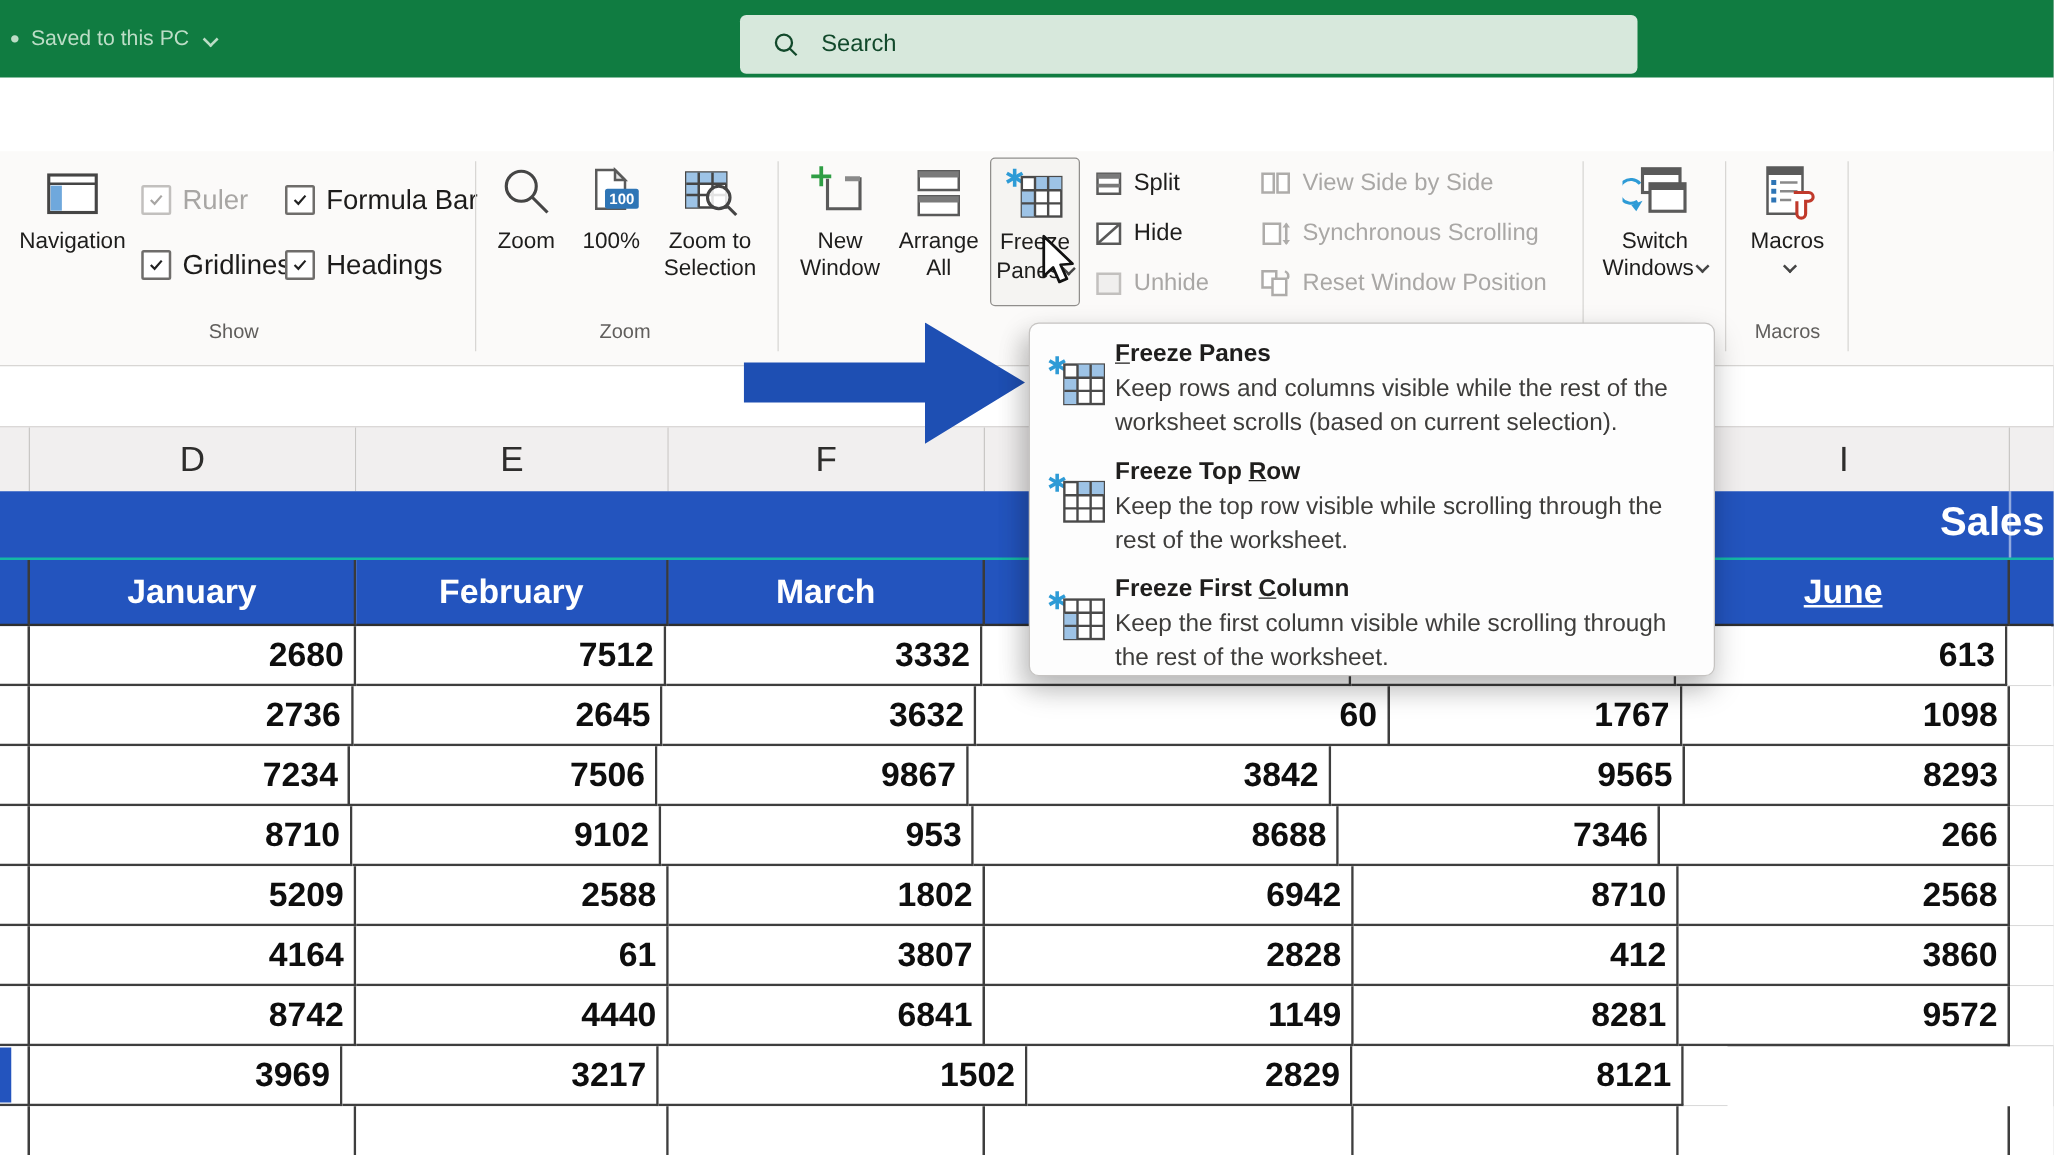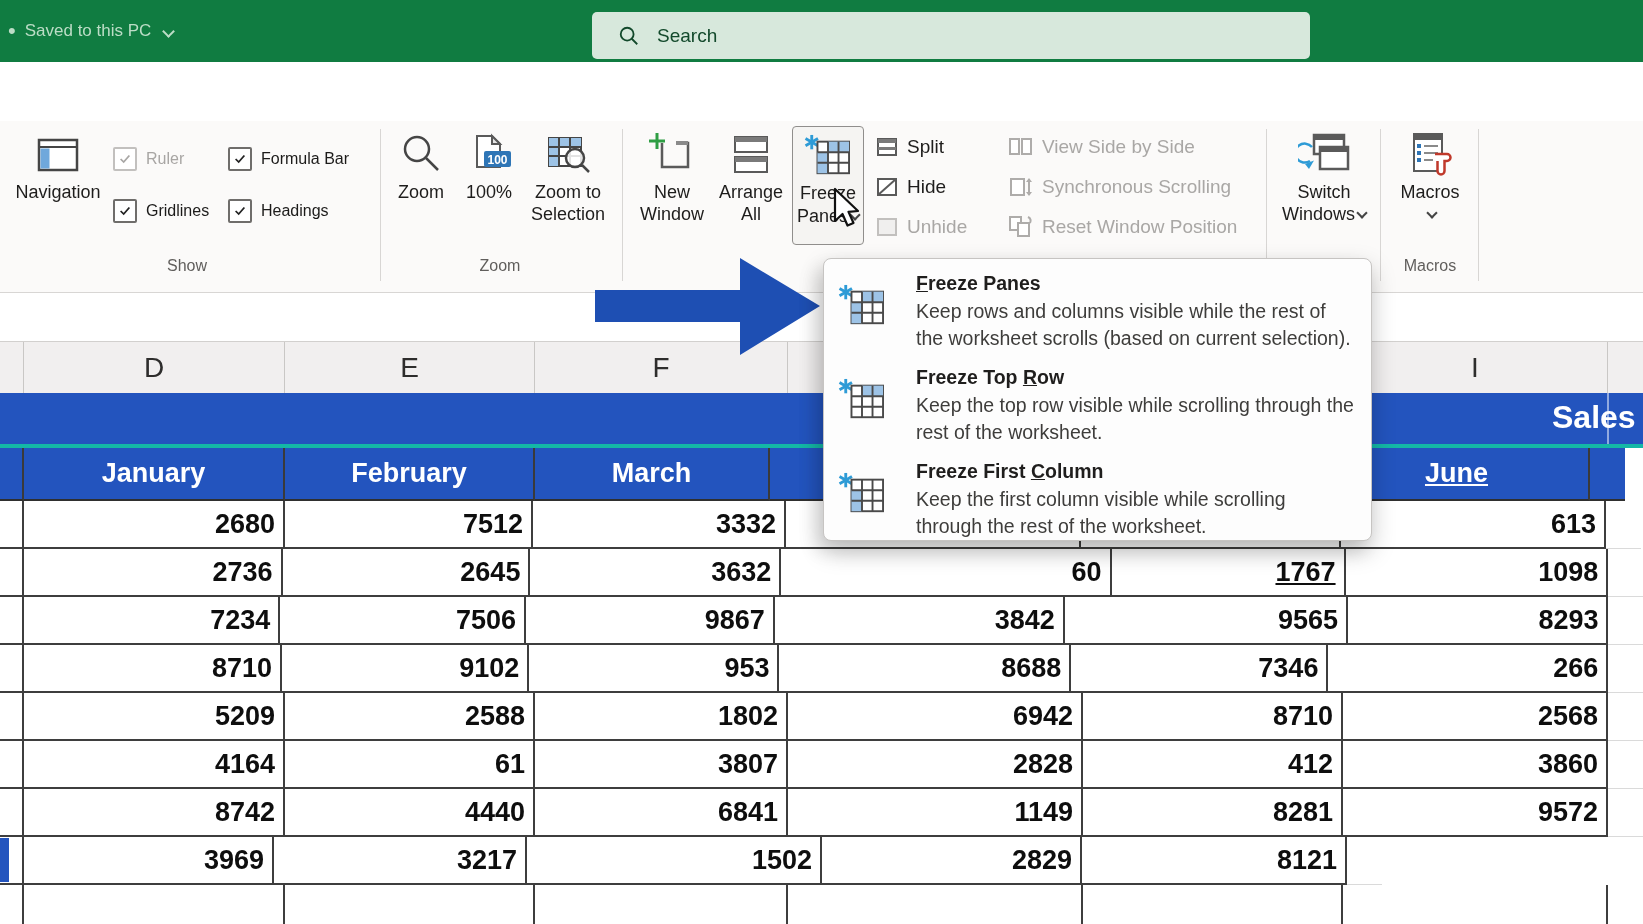--- a/index.html
+++ b/index.html
@@ -30,7 +30,7 @@
           font-size:18px;color:#1E1D1C;text-align:center;line-height:1.22}
   .bigbtn svg{margin-bottom:3px}
   .grouplabel{position:absolute;top:136px;font-size:16px;color:#605E5C;text-align:center}
-  .cbrow{position:absolute;display:flex;align-items:center;gap:9px;font-size:16px;color:#1C1B1A}
+  .cbrow{position:absolute;display:flex;align-items:center;gap:9px;font-size:22px;color:#1C1B1A}
   .cbbox{width:20px;height:20px;border:2px solid #6F6D6B;border-radius:2px;background:#fff;
          display:inline-flex;align-items:center;justify-content:center;box-sizing:content-box}
   .cbrow.disabled{color:#A8A6A4}

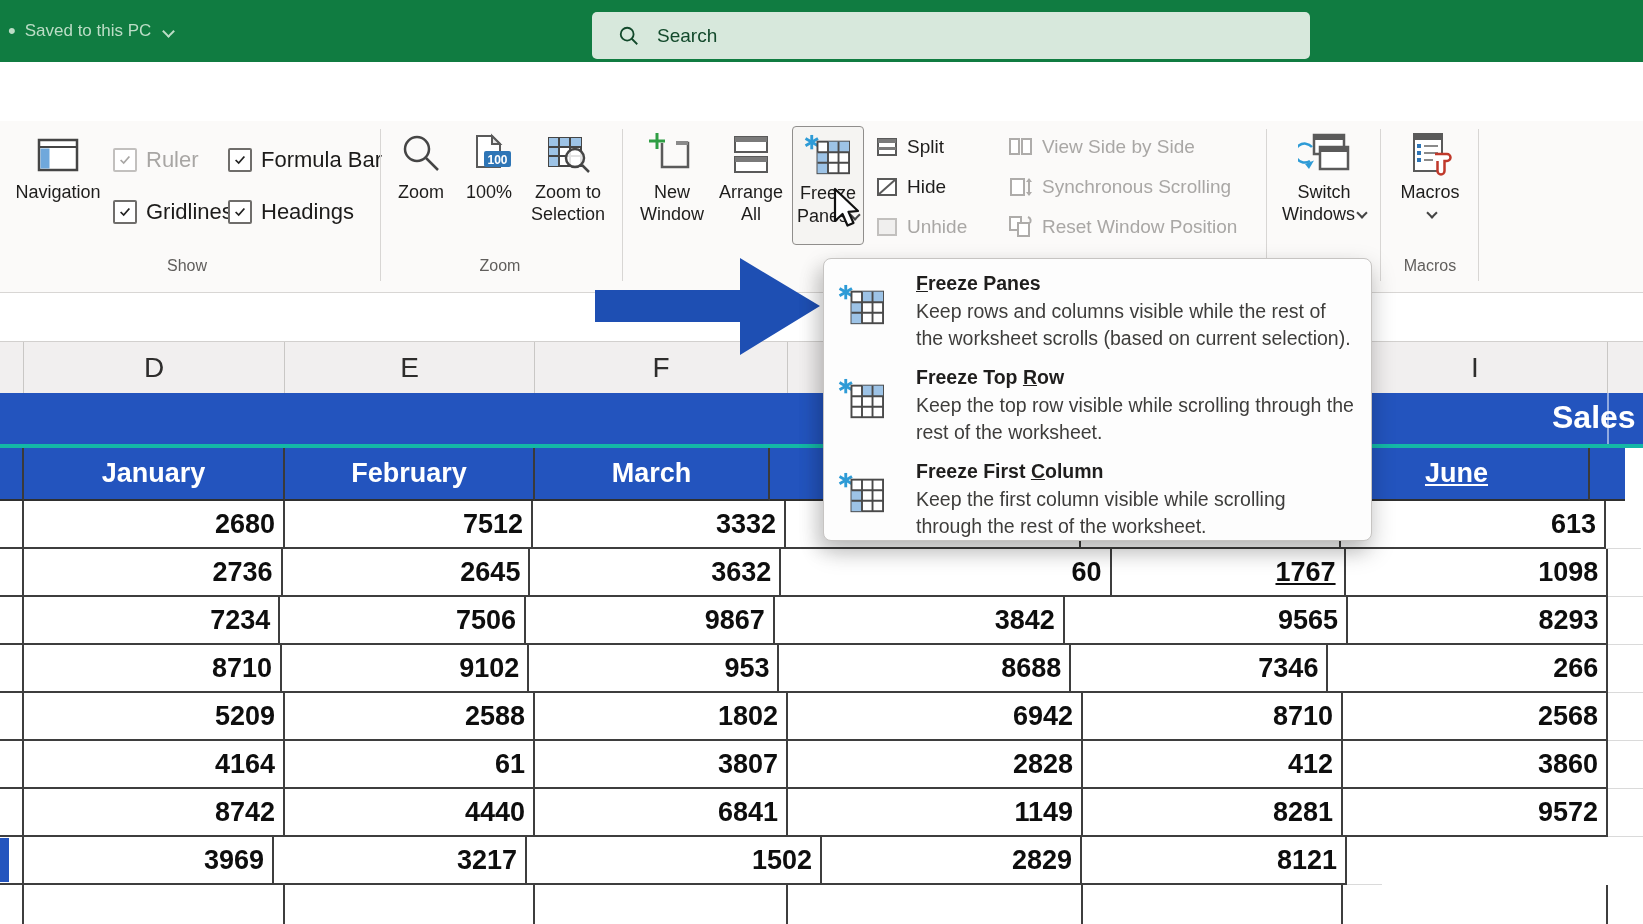--- a/index.html
+++ b/index.html
@@ -73,7 +73,7 @@
   .menu{position:absolute;left:823px;top:258px;width:549px;height:283px;background:#FDFDFD;
         border:1px solid #C6C4C2;border-radius:8px;box-shadow:0 10px 24px rgba(0,0,0,.22),-8px 10px 18px rgba(0,0,0,.10);
         z-index:30;padding:6px 0;box-sizing:border-box}
-  .mitem{display:flex;gap:28px;padding:7px 16px 7px 14px}
+  .mitem{display:flex;gap:4px;padding:7px 16px 7px 14px}
   .micon{flex:0 0 50px;margin-top:12px}
   .mtitle{display:block;font-size:19.5px;font-weight:bold;color:#1F1E1D;margin-bottom:3px}
   .mtitle u{text-decoration:underline}

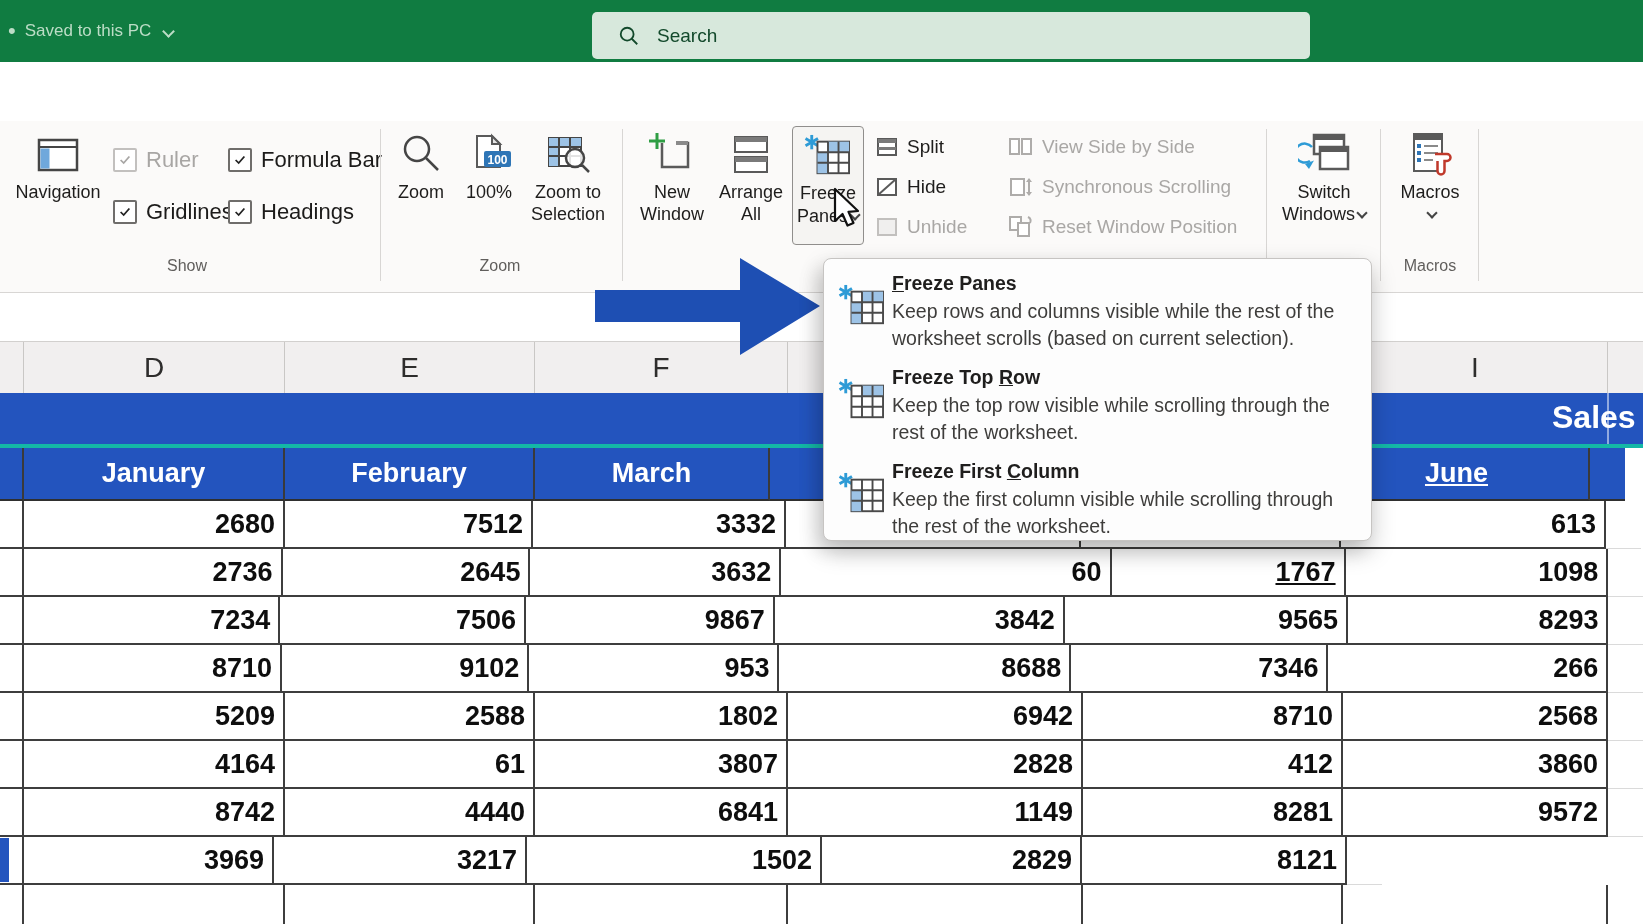--- a/index.html
+++ b/index.html
@@ -52,7 +52,7 @@
   .letters .scell{border-right:1px solid #C9C7C5;display:flex;align-items:center;justify-content:center;
                   font-size:28px;color:#2E2D2C;background:#F1EFEF}
   .letters .scell.last{border-right:none}
-  .titlerow{position:relative;height:55px;background:#2354BE;border-bottom:4px solid #14b8a6;box-sizing:border-box}
+  .titlerow{position:relative;height:55px;background:#2354BE;border-bottom:2px solid #14b8a6;box-sizing:border-box}
   .titlerow .tline{position:absolute;left:1607px;top:0;width:2px;height:100%;background:rgba(255,255,255,.5)}
   .sales{position:absolute;left:1552px;top:6px;color:#fff;font-size:32px;font-weight:bold;white-space:nowrap}
   .srow.months{height:53px}

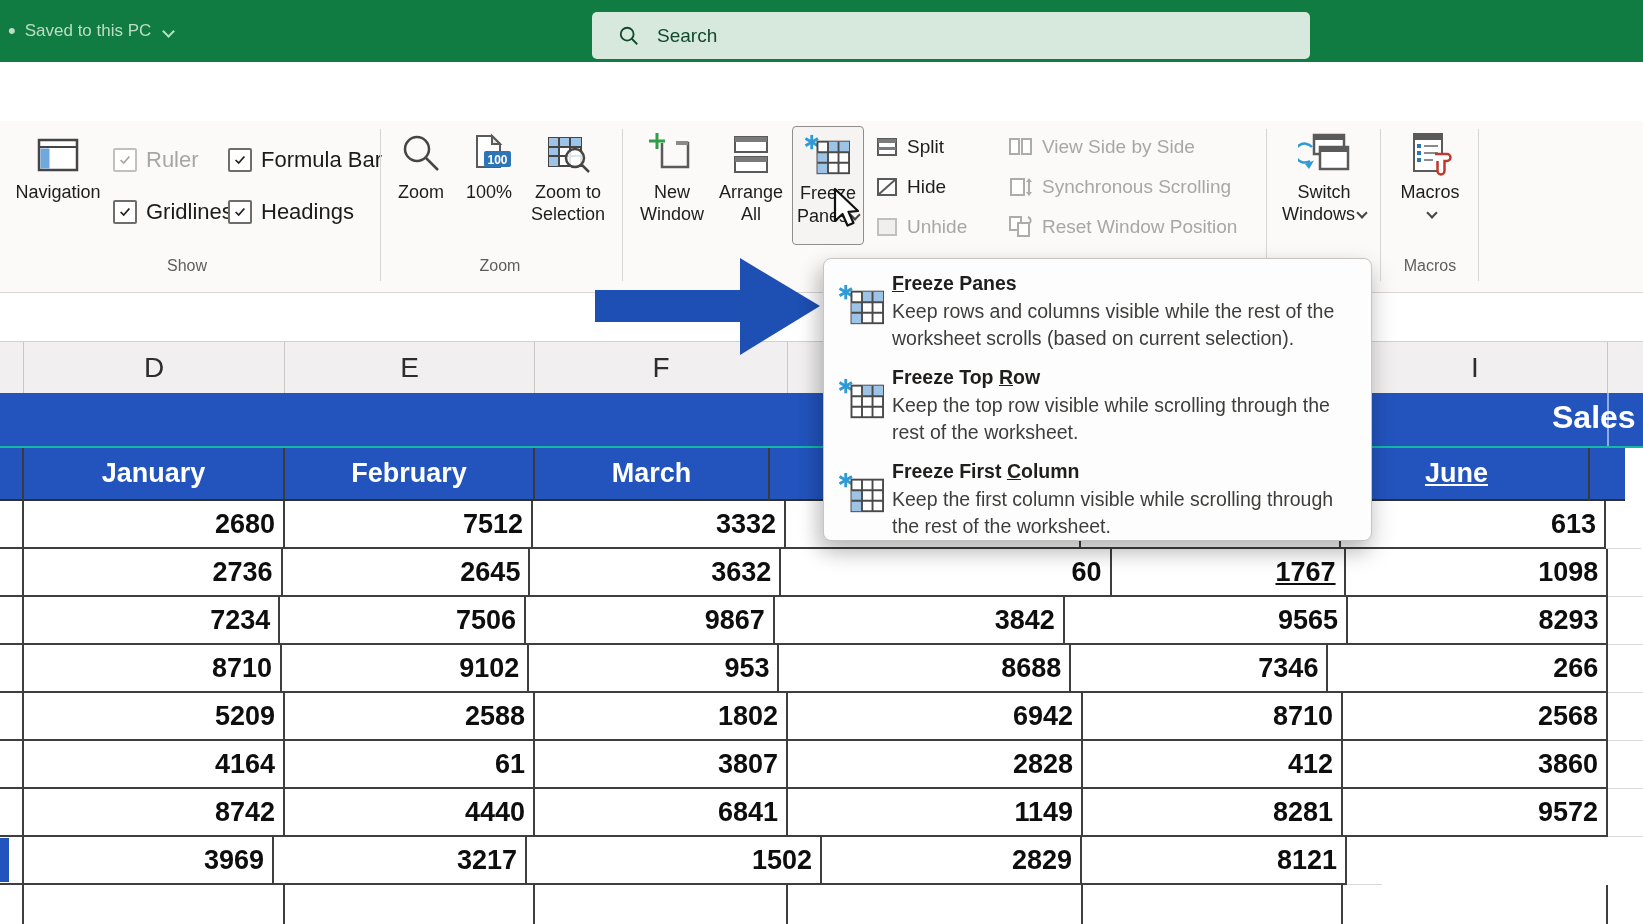--- a/index.html
+++ b/index.html
@@ -333,7 +333,7 @@
           <div class="scell" style="width: 24px;"></div>
           <div class="scell" style="width: 261px;">January</div>
           <div class="scell" style="width: 250px;">February</div>
-          <div class="scell" style="width: 235px;">March</div>
+          <div class="scell" style="width: 253px;">March</div>
           <div class="scell" style="width: 295px;"></div>
           <div class="scell" style="width: 260px;"></div>
           <div class="scell" style="width: 265px; text-decoration: underline;">June</div>

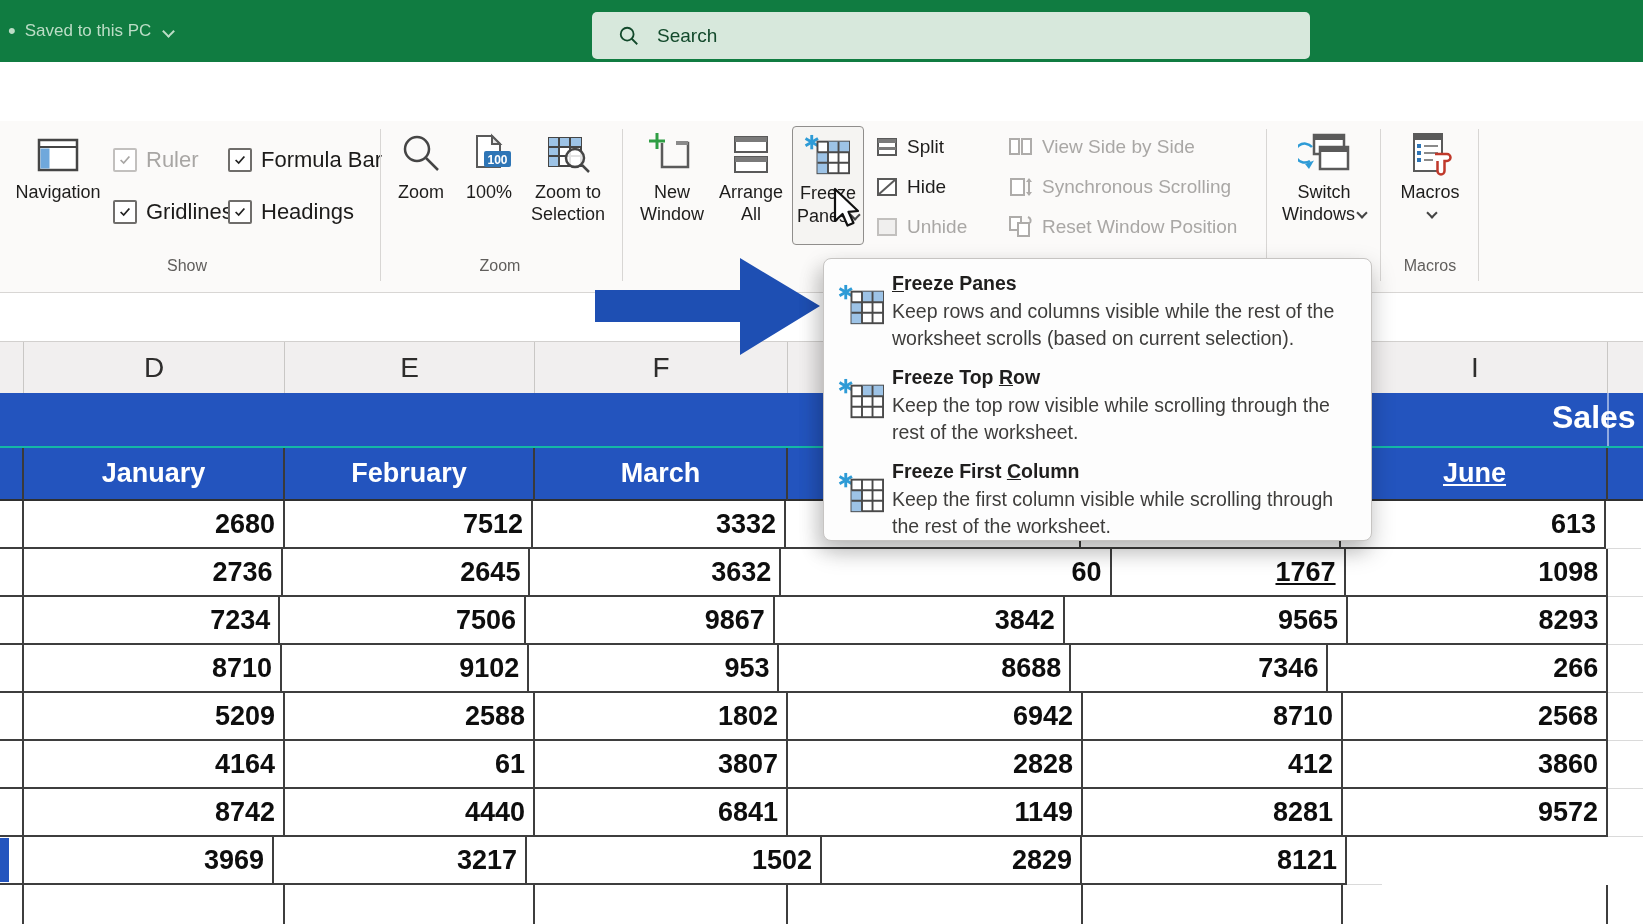--- a/index.html
+++ b/index.html
@@ -355,7 +355,7 @@
           <div class="scell" style="width: 250px;">2645</div>
           <div class="scell" style="width: 253px;">3632</div>
           <div class="scell" style="width: 333px; padding-left: 40px;">60</div>
-          <div class="scell" style="width: 236px; text-decoration: underline;">1767</div>
+          <div class="scell" style="width: 236px;">1767</div>
           <div class="scell" style="width: 265px;">1098</div>
           <div class="scell last" style="width: 35px;"></div>
         </div>

